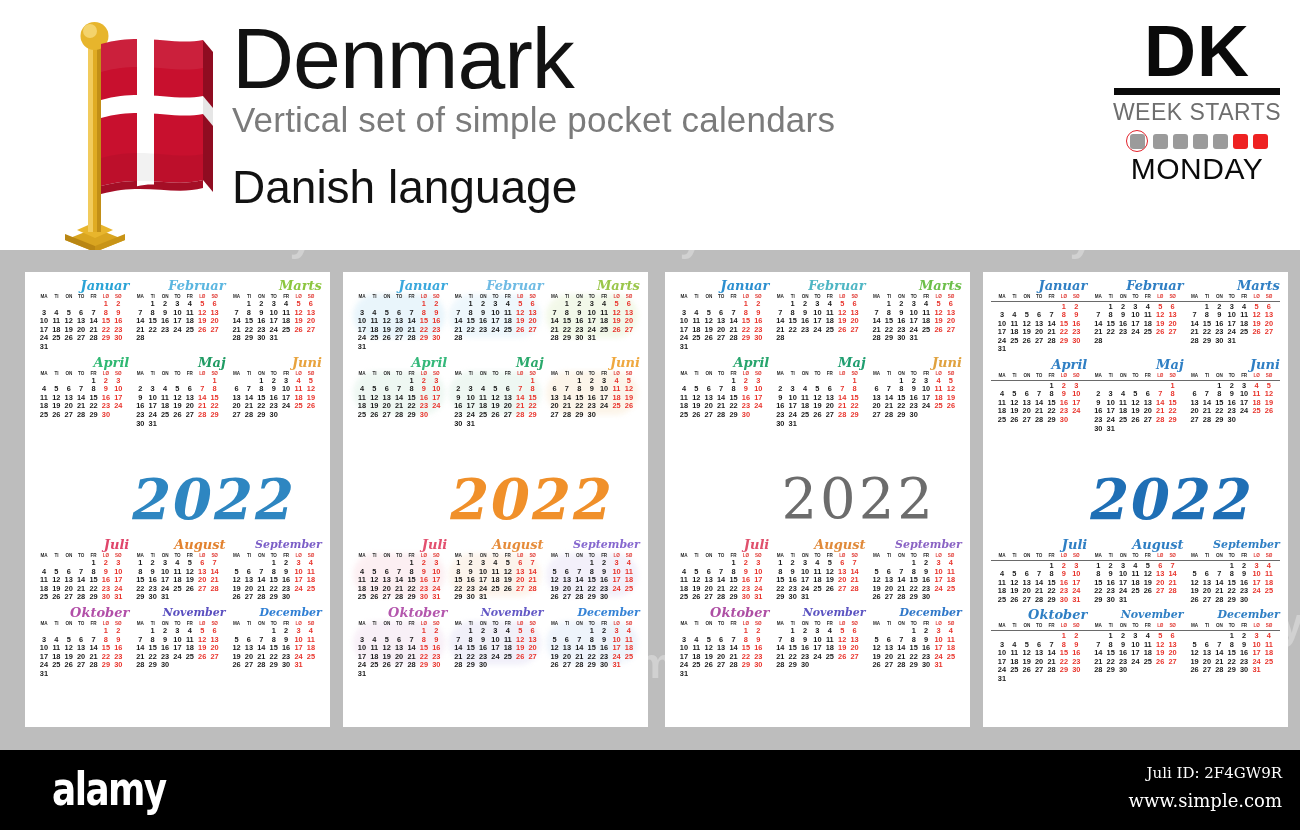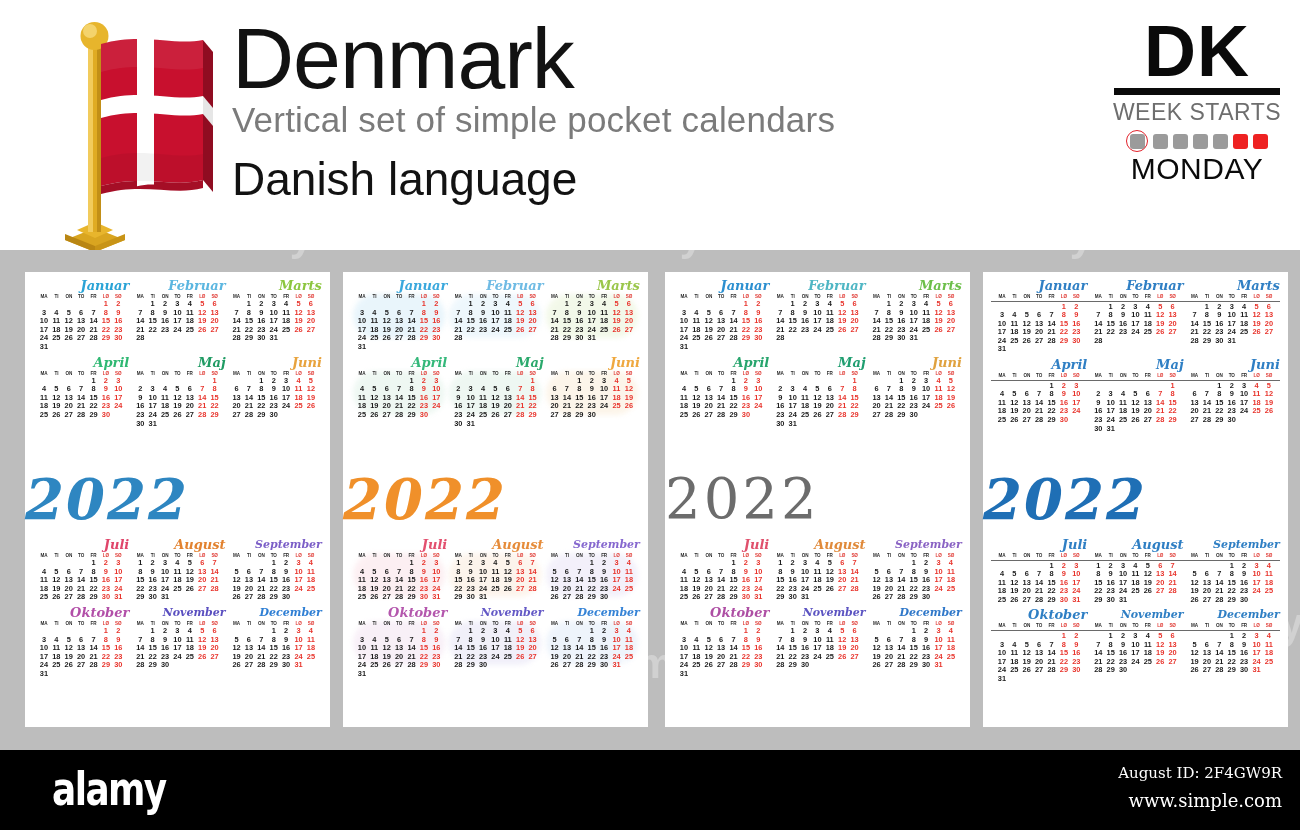--- a/index.html
+++ b/index.html
@@ -20,7 +20,7 @@
     font-weight:400;letter-spacing:-1px;
   }
   #language-name{
-    font-size:46px;color:#121212;margin-top:12px;white-space:nowrap;font-weight:400;
+    font-size:46px;color:#121212;margin-top:20px;white-space:nowrap;font-weight:400;
   }
   
   #dk-badge{position:absolute;right:18px;top:18px;width:170px;text-align:center;}

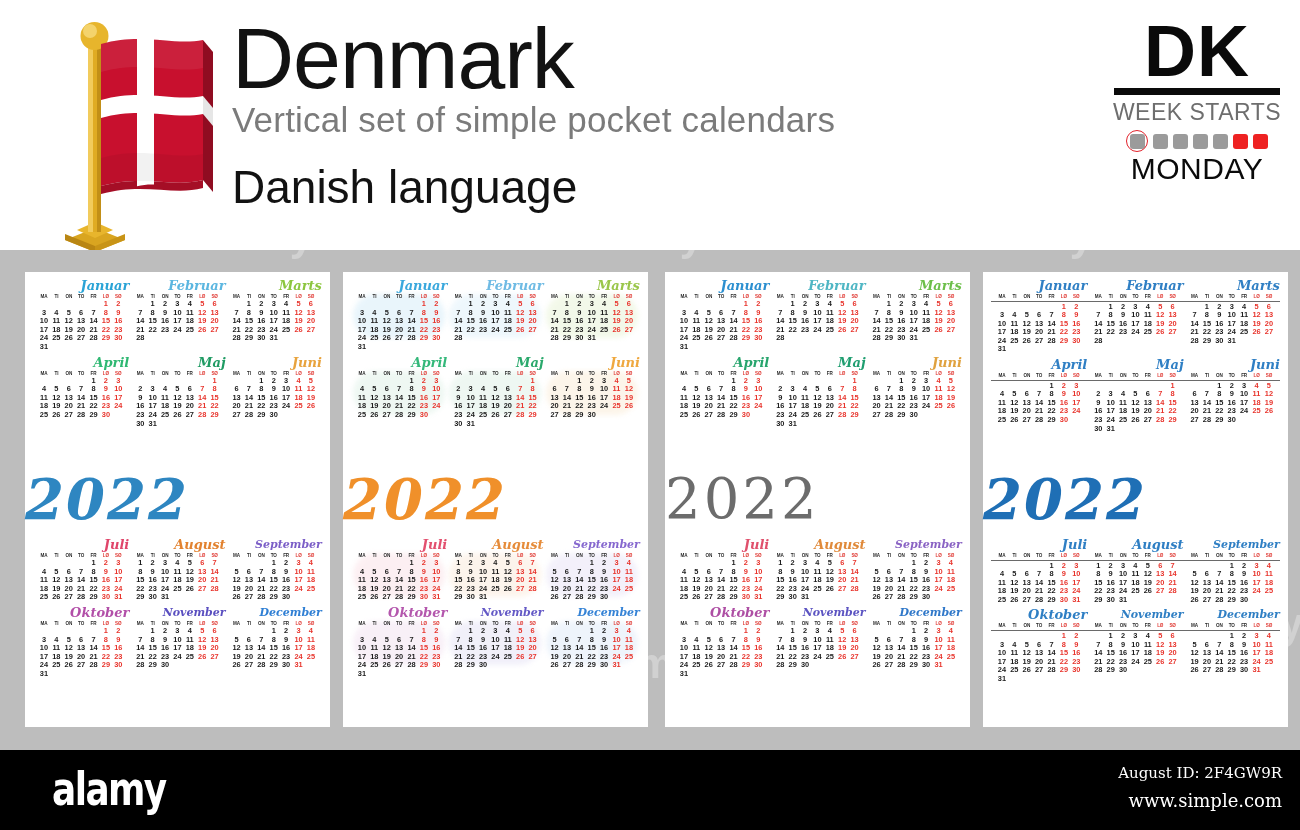--- a/index.html
+++ b/index.html
@@ -74,7 +74,7 @@
   .underline .wk-head{border-bottom:.8px solid #6a6a6a;padding-bottom:.5px;margin-bottom:1px;}
   
   .year{
-    position:absolute;left:0;width:271px;text-align:left;top:196px;height:62px;
+    position:absolute;left:0;width:271px;text-align:right;top:196px;height:62px;
     font-size:56px;line-height:62px;white-space:nowrap;
   }
   .year.script{font-family:"DejaVu Serif",serif;font-style:italic;font-weight:700;letter-spacing:2px;}

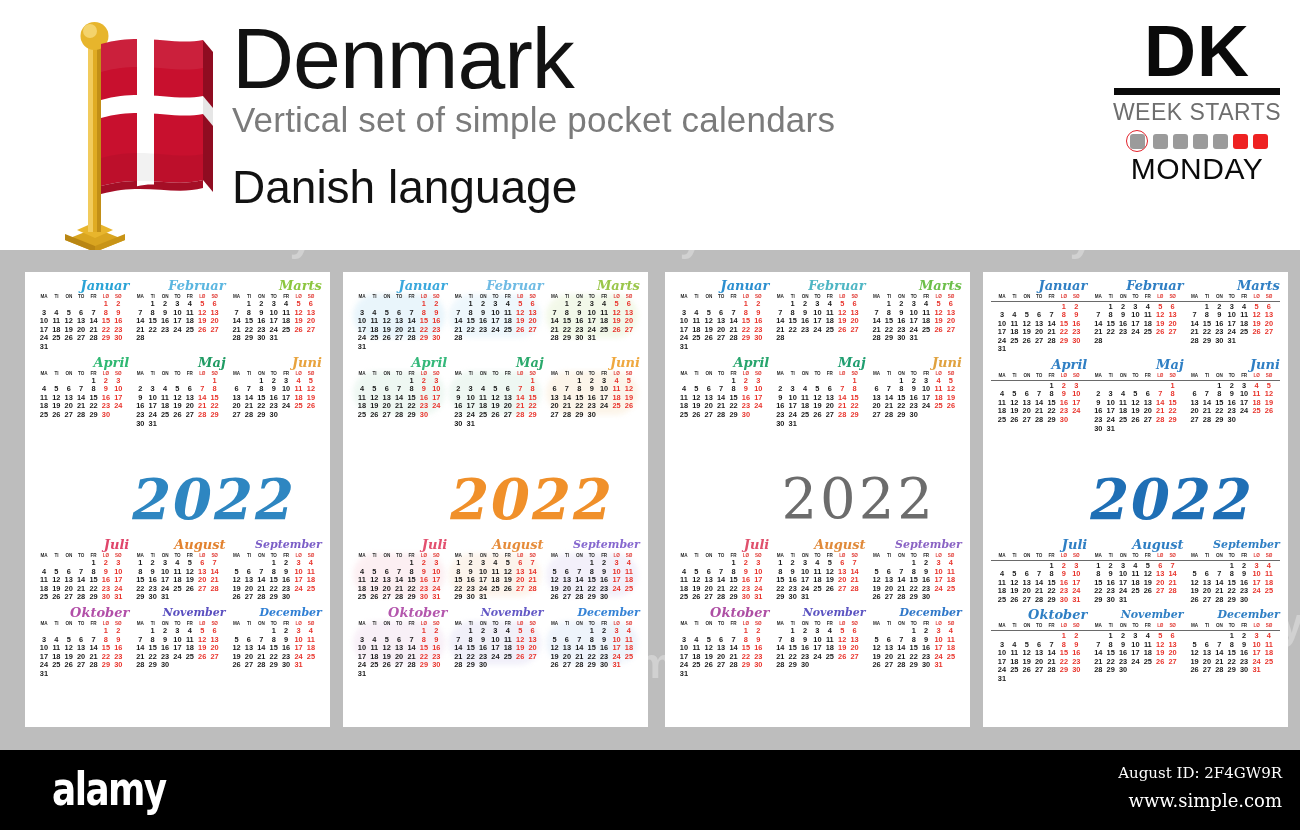--- a/index.html
+++ b/index.html
@@ -2470,7 +2470,7 @@
 
 <div id="footer">
   <div id="alamy-logo">alamy</div>
-  <div id="image-id">August ID: 2F4GW9R</div>
+  <div id="image-id">Juli ID: 2F4GW9R</div>
   <div id="alamy-url">www.simple.com</div>
 </div>
 

